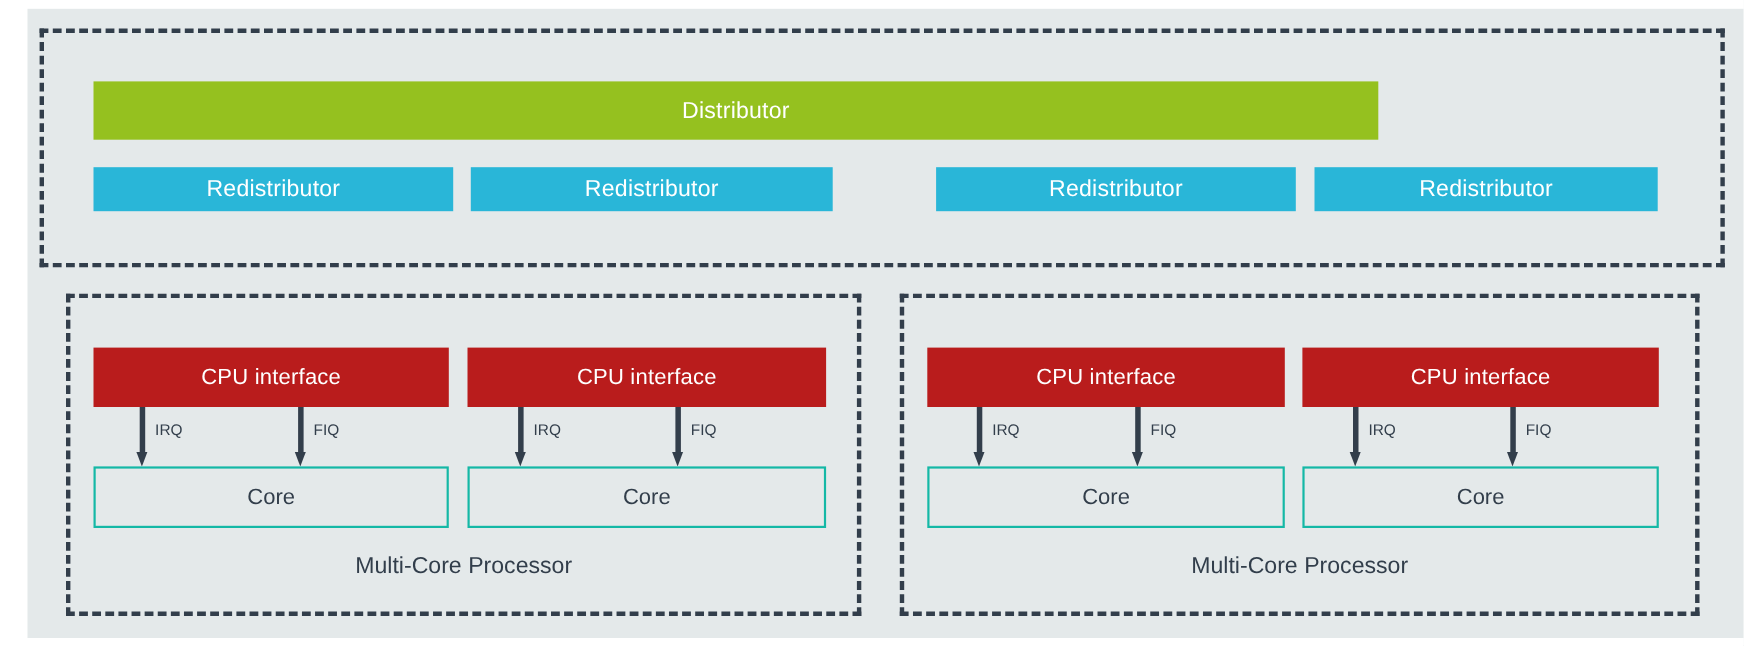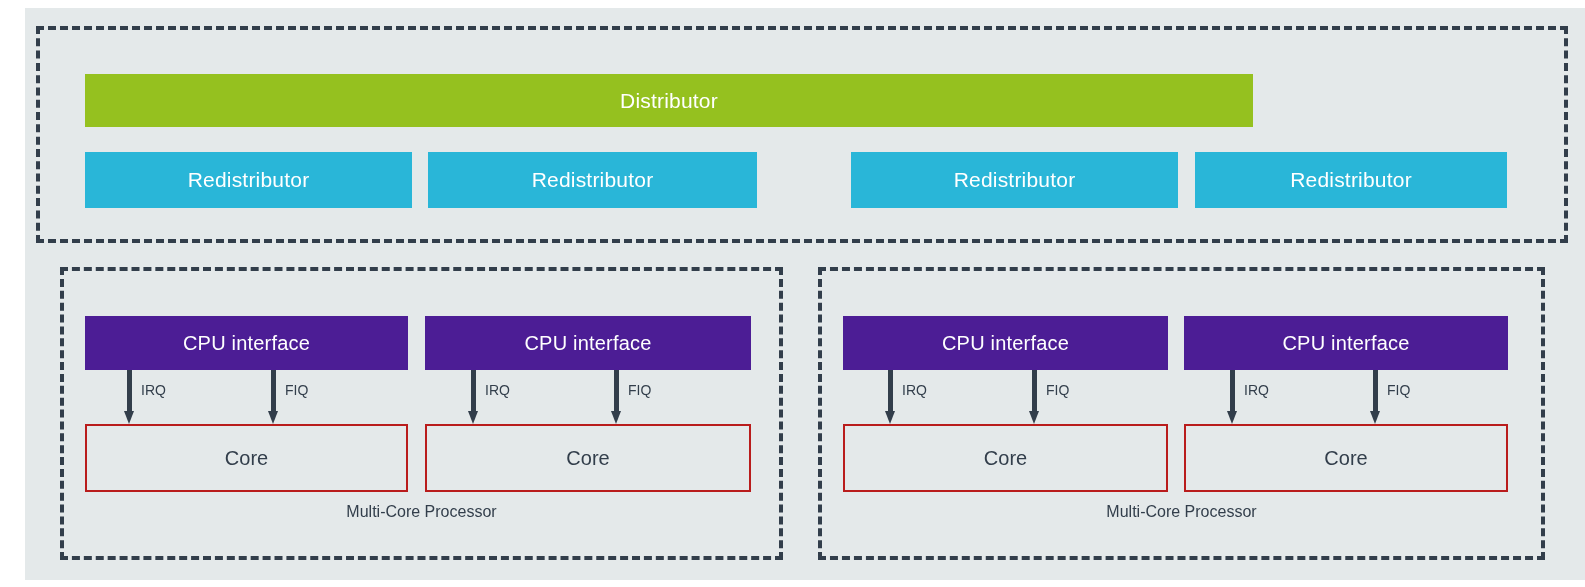--- a/index.html
+++ b/index.html
@@ -85,7 +85,7 @@
   .block-redistributor {
     background: #29b6d8;
     top: 152px;
-    height: 56px;
+    height: 40px;
   }
 
   .block-cpuif {

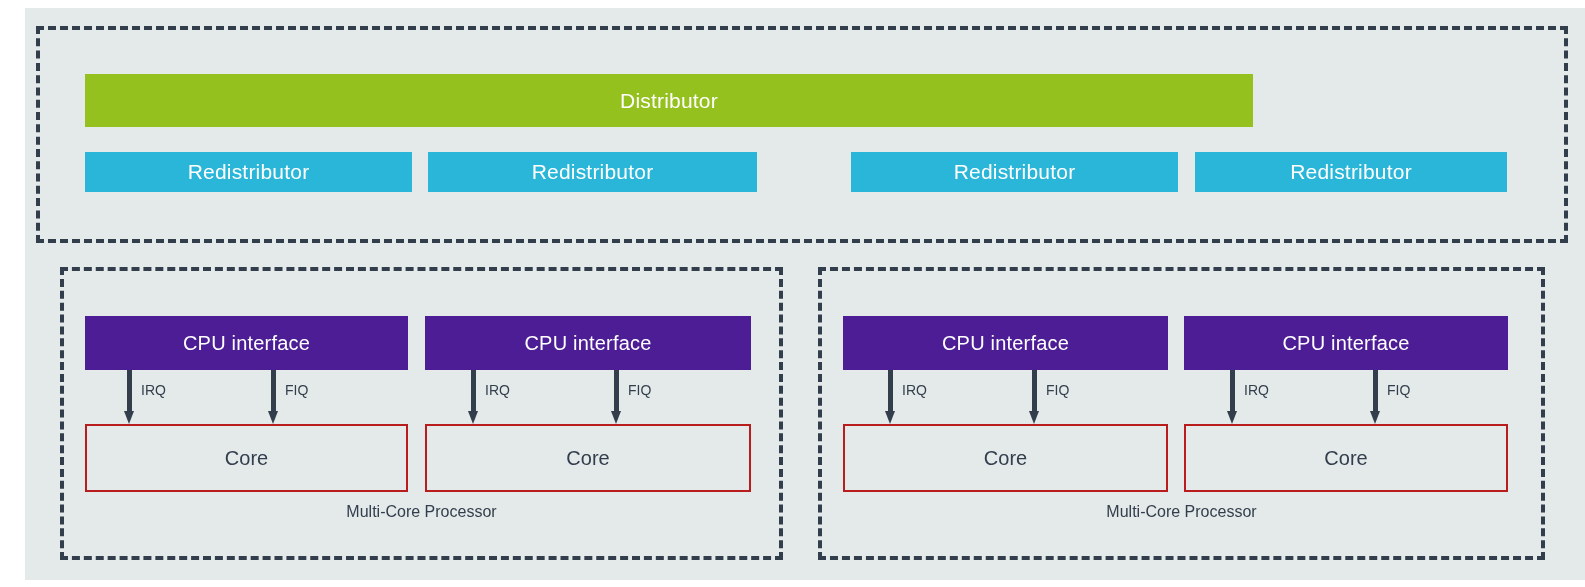--- a/index.html
+++ b/index.html
@@ -89,7 +89,7 @@
   }
 
   .block-cpuif {
-    background: #4c1d95;
+    background: #b91c1c;
     top: 316px;
     height: 54px;
     font-size: 20px;

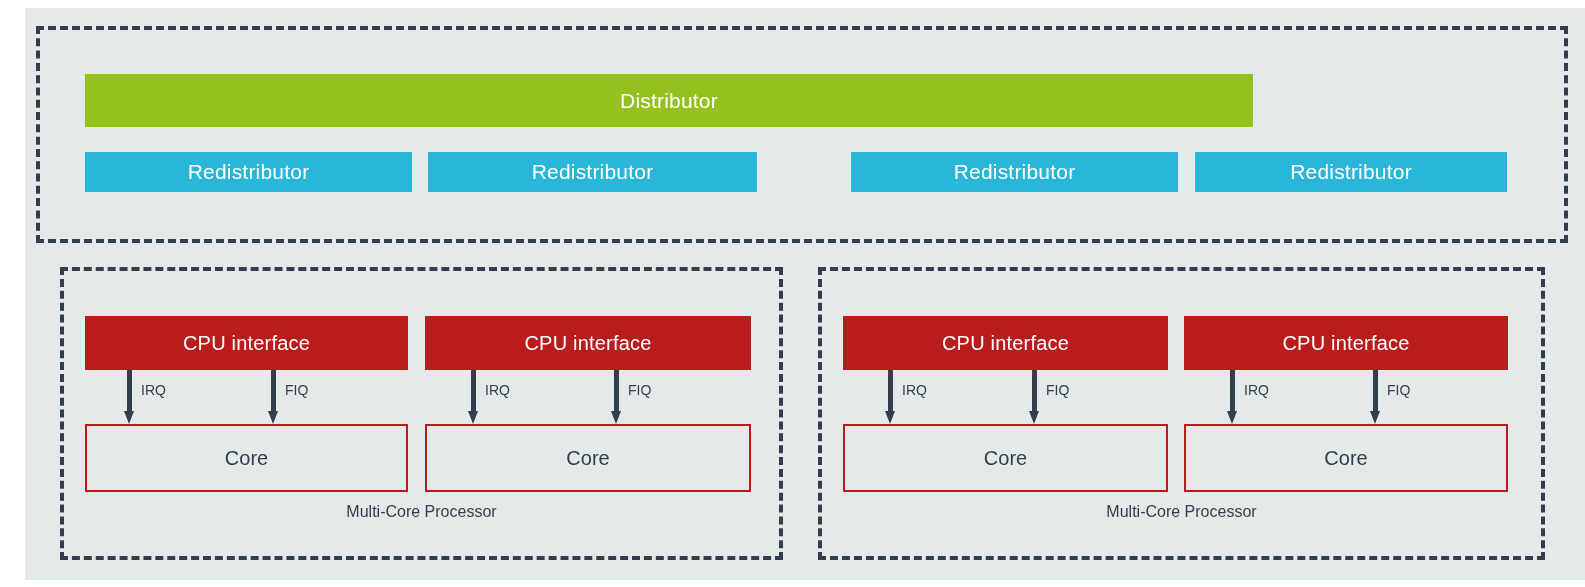--- a/index.html
+++ b/index.html
@@ -99,10 +99,10 @@
   .block-core {
     position: absolute;
     box-sizing: border-box;
-    border: 2px solid #b91c1c;
+    border: 2px solid #14b8a6;
     background: transparent;
     top: 424px;
-    height: 68px;
+    height: 56px;
     display: flex;
     align-items: center;
     justify-content: center;

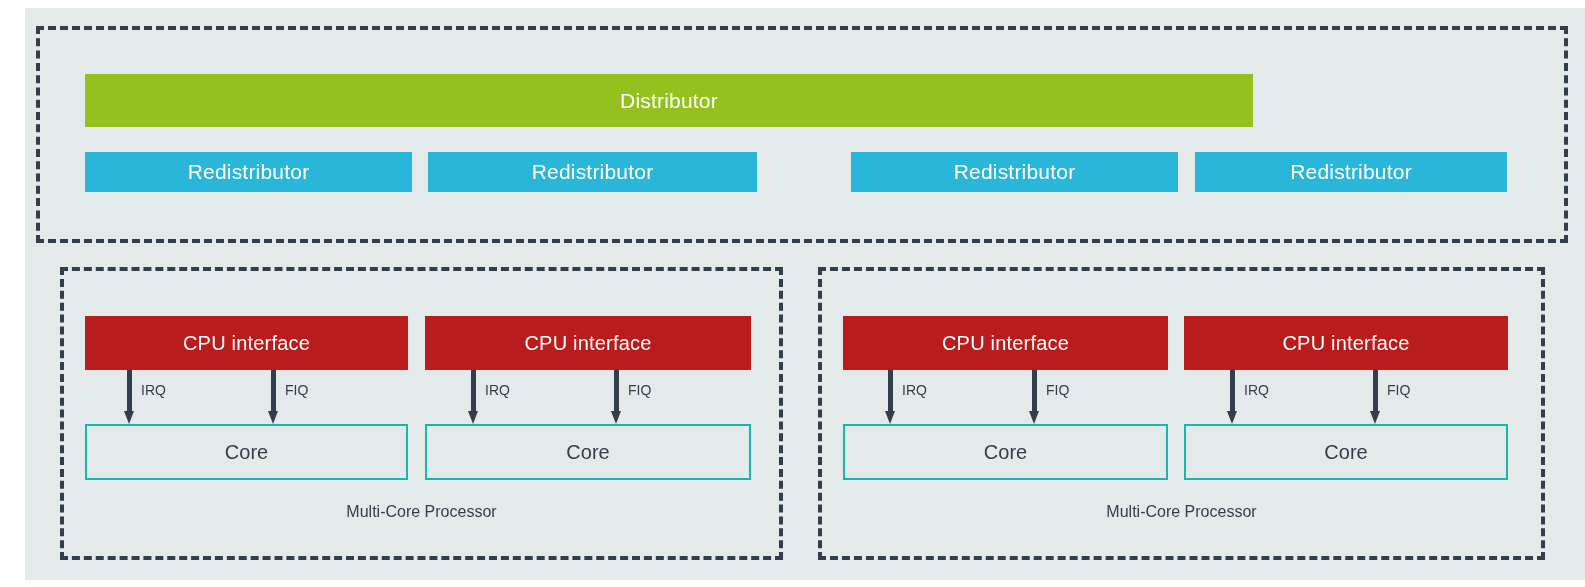--- a/index.html
+++ b/index.html
@@ -149,7 +149,7 @@
     position: absolute;
     top: 503px;
     color: #323e4b;
-    font-size: 16px;
+    font-size: 21px;
     text-align: center;
     white-space: nowrap;
   }

